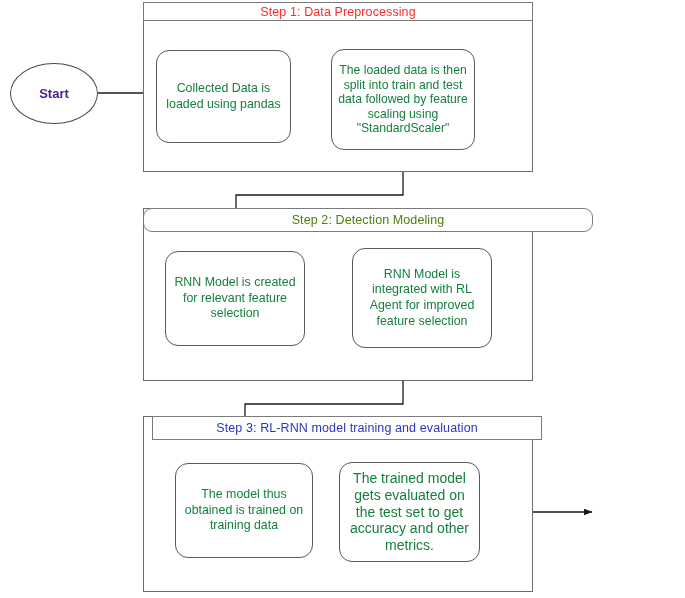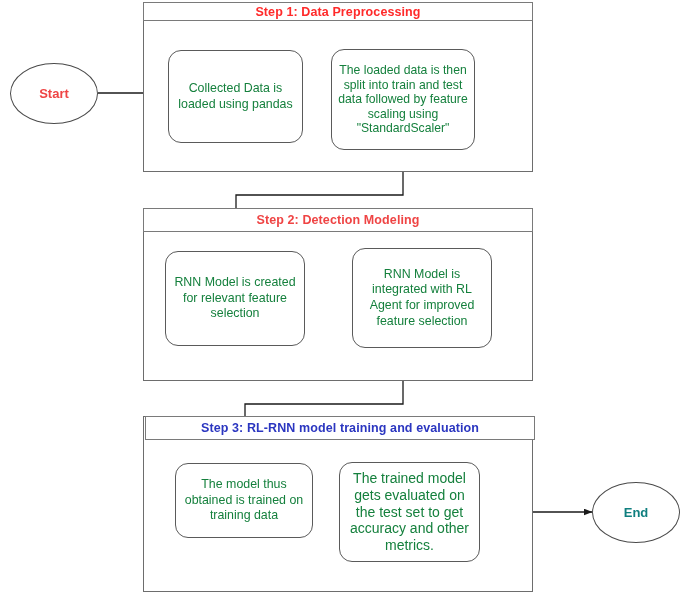--- a/index.html
+++ b/index.html
@@ -42,7 +42,7 @@
     align-items: center;
     justify-content: center;
     text-align: center;
-    font-weight: bold;
+    font-weight: normal;
     font-size: 12.5px;
     letter-spacing: 0.1px;
     white-space: nowrap;

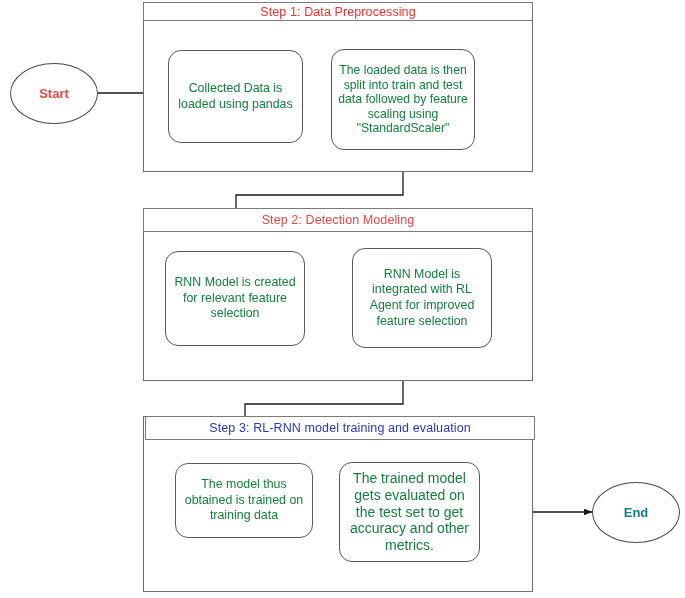--- a/index.html
+++ b/index.html
@@ -145,7 +145,7 @@
     <span>The trained model gets evaluated on the test set to get accuracy and other metrics.</span>
   </div>
 
-  <div class="term" style="left:10px; top:63px; width:88px; height:61px; color:#ef4444;">Start</div>
+  <div class="term" style="left:10px; top:63px; width:88px; height:61px; color:#4c1d95;">Start</div>
 
   <div class="term" style="left:592px; top:482px; width:88px; height:61px; color:#0f7f7f;">End</div>
 

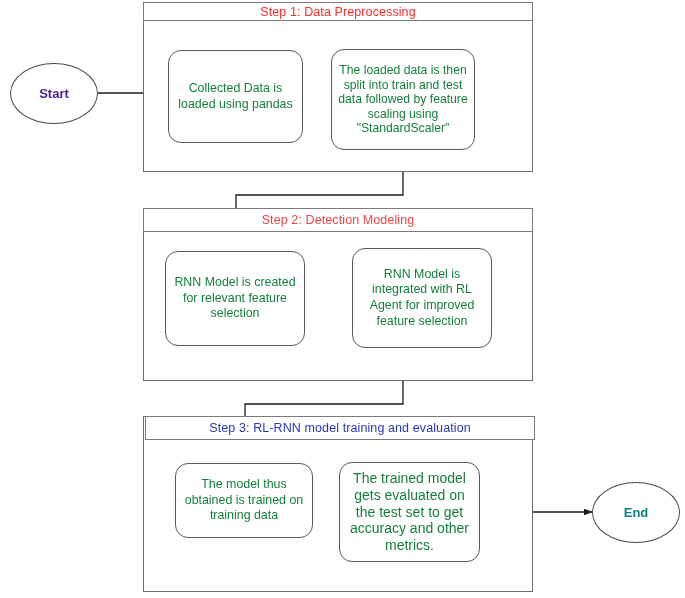--- a/index.html
+++ b/index.html
@@ -115,7 +115,7 @@
   <div class="panel" style="left:143px; top:2px; width:390px; height:170px;"></div>
   <div class="panel-header" style="left:143px; top:2px; width:390px; height:19px; color:#ff2a2a;">Step 1: Data Preprocessing</div>
 
-  <div class="proc" style="left:168px; top:50px; width:135px; height:93px;">
+  <div class="proc" style="left:156px; top:50px; width:135px; height:93px;">
     <span>Collected Data is loaded using pandas</span>
   </div>
 

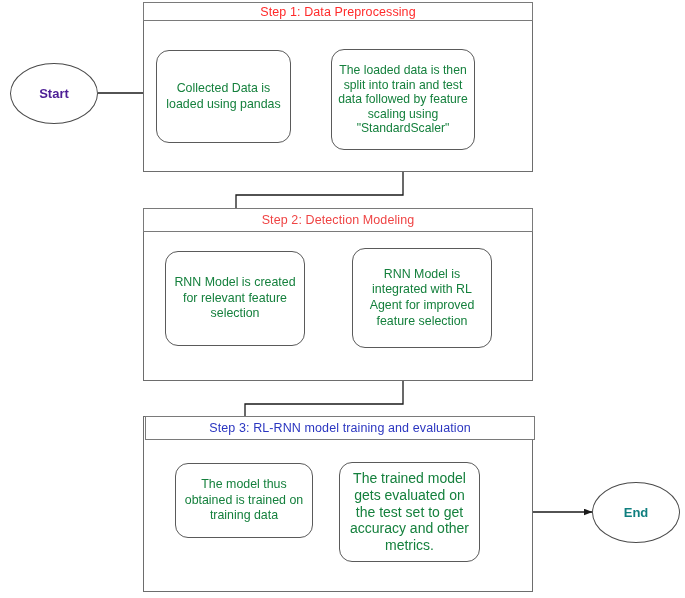--- a/index.html
+++ b/index.html
@@ -124,7 +124,7 @@
   </div>
 
   <div class="panel" style="left:143px; top:208px; width:390px; height:173px;"></div>
-  <div class="panel-header" style="left:143px; top:208px; width:390px; height:24px; color:#ef4444;">Step 2: Detection Modeling</div>
+  <div class="panel-header" style="left:143px; top:208px; width:450px; height:24px; color:#4d7c0f;border-radius:9px;">Step 2: Detection Modeling</div>
 
   <div class="proc" style="left:165px; top:251px; width:140px; height:95px;">
     <span>RNN Model is created for relevant feature selection</span>

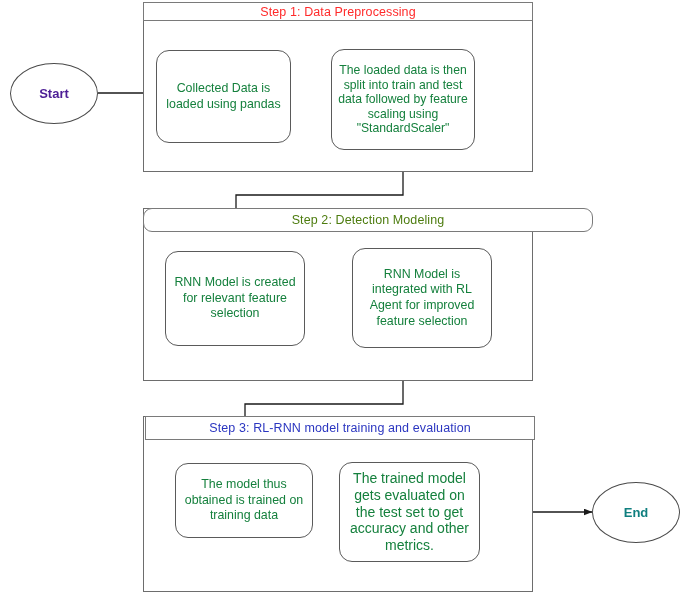--- a/index.html
+++ b/index.html
@@ -135,7 +135,7 @@
   </div>
 
   <div class="panel" style="left:143px; top:416px; width:390px; height:176px;"></div>
-  <div class="panel-header" style="left:145px; top:416px; width:390px; height:24px; color:#2b36c0;">Step 3: RL-RNN model training and evaluation</div>
+  <div class="panel-header" style="left:152px; top:416px; width:390px; height:24px; color:#2b36c0;">Step 3: RL-RNN model training and evaluation</div>
 
   <div class="proc" style="left:175px; top:463px; width:138px; height:75px;">
     <span>The model thus obtained is trained on training data</span>

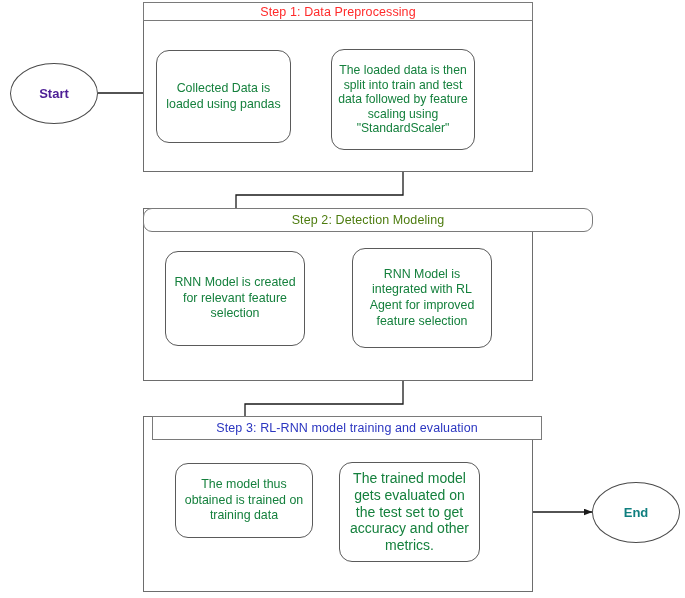--- a/index.html
+++ b/index.html
@@ -137,7 +137,7 @@
   <div class="panel" style="left:143px; top:416px; width:390px; height:176px;"></div>
   <div class="panel-header" style="left:152px; top:416px; width:390px; height:24px; color:#2b36c0;">Step 3: RL-RNN model training and evaluation</div>
 
-  <div class="proc" style="left:175px; top:463px; width:138px; height:75px;">
+  <div class="proc" style="left:175px; top:463px; width:138px; height:95px;">
     <span>The model thus obtained is trained on training data</span>
   </div>
 

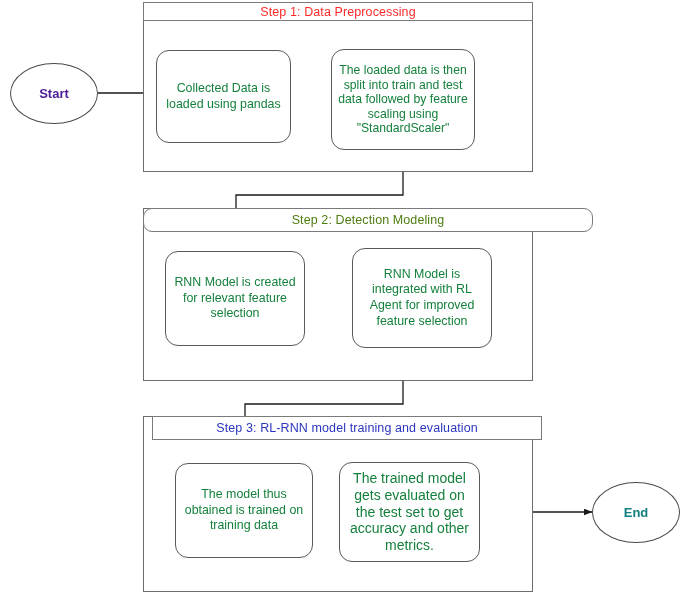--- a/index.html
+++ b/index.html
@@ -147,7 +147,6 @@
 
   <div class="term" style="left:10px; top:63px; width:88px; height:61px; color:#4c1d95;">Start</div>
 
-  <div class="term" style="left:592px; top:482px; width:88px; height:61px; color:#0f7f7f;">End</div>
 
 </div>
 

